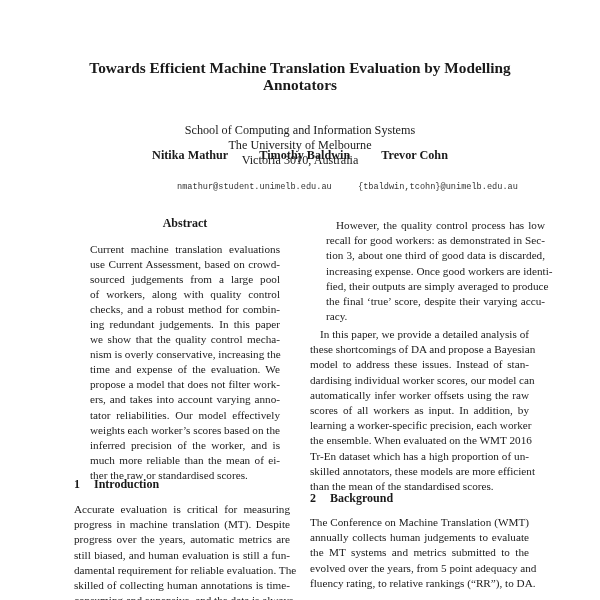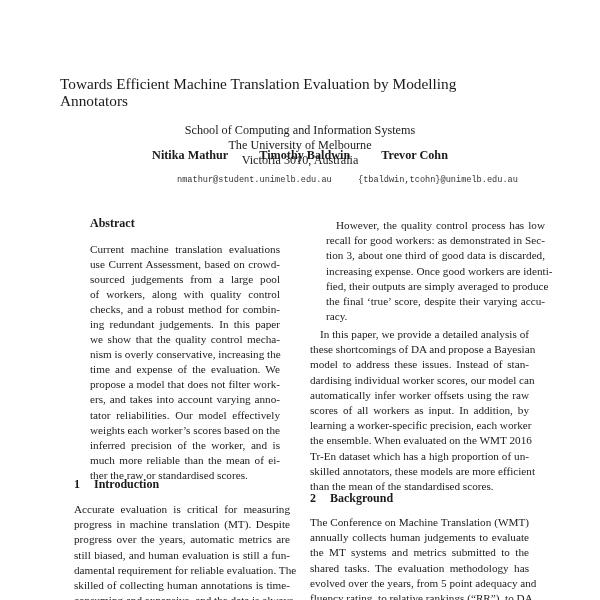--- a/index.html
+++ b/index.html
@@ -4,7 +4,7 @@
 <style>
   html, body { margin: 0; padding: 0; background: #ffffff; }
   body { width: 600px; height: 600px; overflow: hidden; position: relative; font-family: "Liberation Serif", "DejaVu Serif", serif; color: #1a1a1a; }
-  .title { position: absolute; left: 60px; width: 480px; top: 59px; text-align: left; font-weight: normal; font-size: 15.3px; line-height: 17px; margin-top: 16px; }
+  .title { position: absolute; left: 60px; width: 480px; top: 59px; text-align: center; font-weight: bold; font-size: 15.3px; line-height: 17px; }
   .authors { position: absolute; left: 60px; width: 480px; top: 108px; text-align: center; font-weight: bold; font-size: 12.2px; line-height: 15px; margin-top: 40px; }
   .authors span { margin: 0 14px; }
   .affil { position: absolute; left: 60px; width: 480px; top: 123px; text-align: center; font-size: 12.2px; line-height: 15px; }

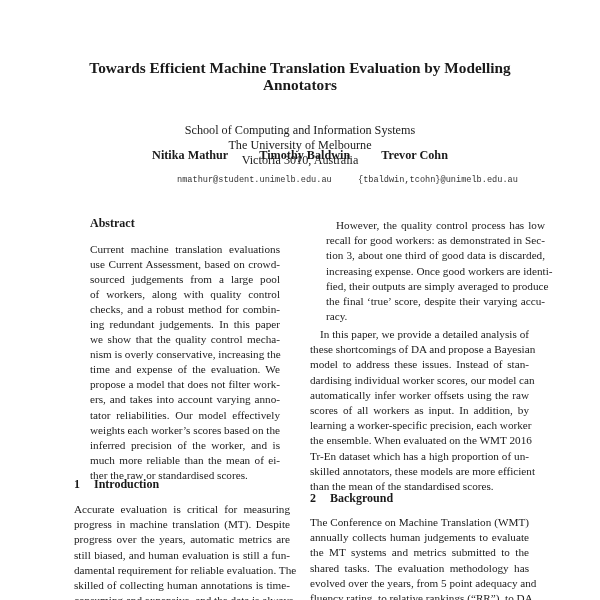--- a/index.html
+++ b/index.html
@@ -8,7 +8,7 @@
   .authors { position: absolute; left: 60px; width: 480px; top: 108px; text-align: center; font-weight: bold; font-size: 12.2px; line-height: 15px; margin-top: 40px; }
   .authors span { margin: 0 14px; }
   .affil { position: absolute; left: 60px; width: 480px; top: 123px; text-align: center; font-size: 12.2px; line-height: 15px; }
-  .emails { position: absolute; top: 175px; font-family: "Liberation Mono", "DejaVu Sans Mono", monospace; font-size: 8.6px; color: #333; padding-left: 48px; }
+  .emails { position: absolute; top: 182px; font-family: "Liberation Mono", "DejaVu Sans Mono", monospace; font-size: 8.6px; color: #333; padding-left: 48px; }
   .abstract-head { position: absolute; left: 90px; width: 190px; top: 216px; text-align: left; font-weight: bold; font-size: 12px; }
   .abstract { position: absolute; left: 90px; width: 190px; top: 242px; font-size: 11.2px; line-height: 15.05px; }
   .line { display: block; white-space: nowrap; text-align: justify; text-align-last: justify; height: 15.05px; overflow: visible; }

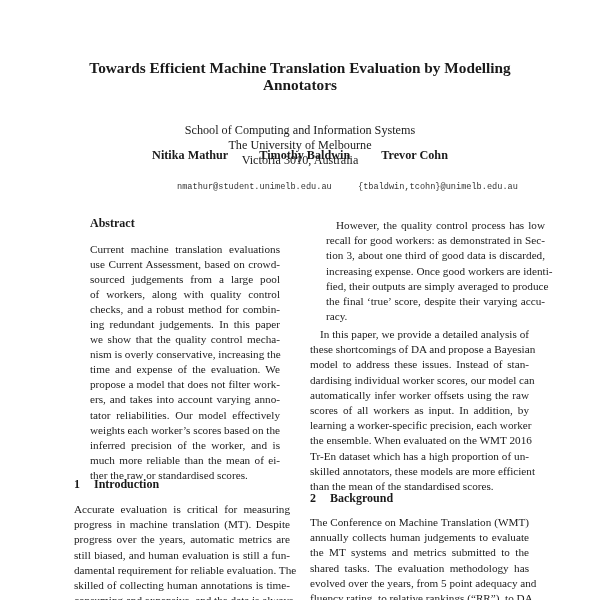--- a/index.html
+++ b/index.html
@@ -9,7 +9,7 @@
   .authors span { margin: 0 14px; }
   .affil { position: absolute; left: 60px; width: 480px; top: 123px; text-align: center; font-size: 12.2px; line-height: 15px; }
   .emails { position: absolute; top: 182px; font-family: "Liberation Mono", "DejaVu Sans Mono", monospace; font-size: 8.6px; color: #333; padding-left: 48px; }
-  .abstract-head { position: absolute; left: 90px; width: 190px; top: 216px; text-align: left; font-weight: bold; font-size: 12px; }
+  .abstract-head { position: absolute; left: 90px; width: 190px; top: 216px; text-align: center; font-weight: bold; font-size: 12px; }
   .abstract { position: absolute; left: 90px; width: 190px; top: 242px; font-size: 11.2px; line-height: 15.05px; }
   .line { display: block; white-space: nowrap; text-align: justify; text-align-last: justify; height: 15.05px; overflow: visible; }
   .line.last { text-align-last: left; }

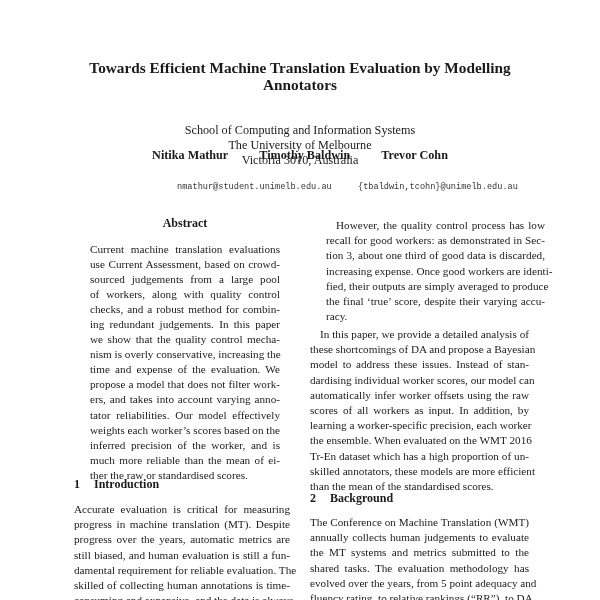--- a/index.html
+++ b/index.html
@@ -106,7 +106,6 @@
     <span class="line">The Conference on Machine Translation (WMT)</span>
     <span class="line">annually collects human judgements to evaluate</span>
     <span class="line">the MT systems and metrics submitted to the</span>
-    <span class="line">shared tasks. The evaluation methodology has</span>
     <span class="line">evolved over the years, from 5 point adequacy and</span>
     <span class="line">fluency rating, to relative rankings (“RR”), to DA.</span>
   </div>

